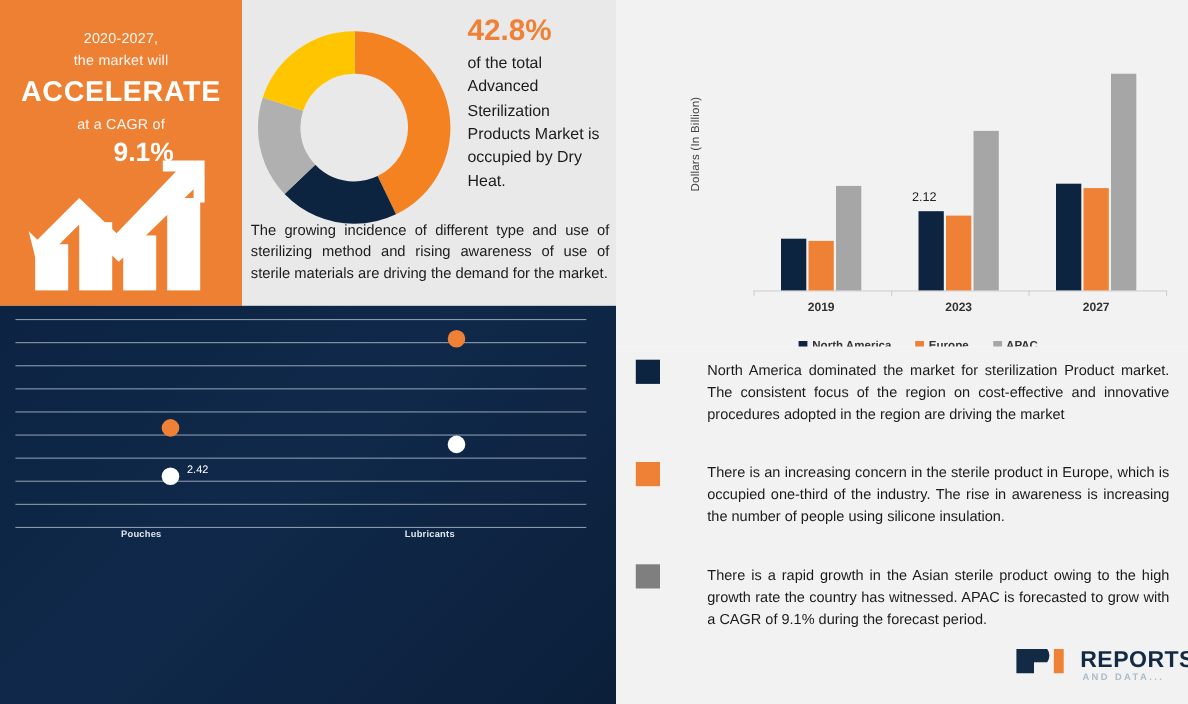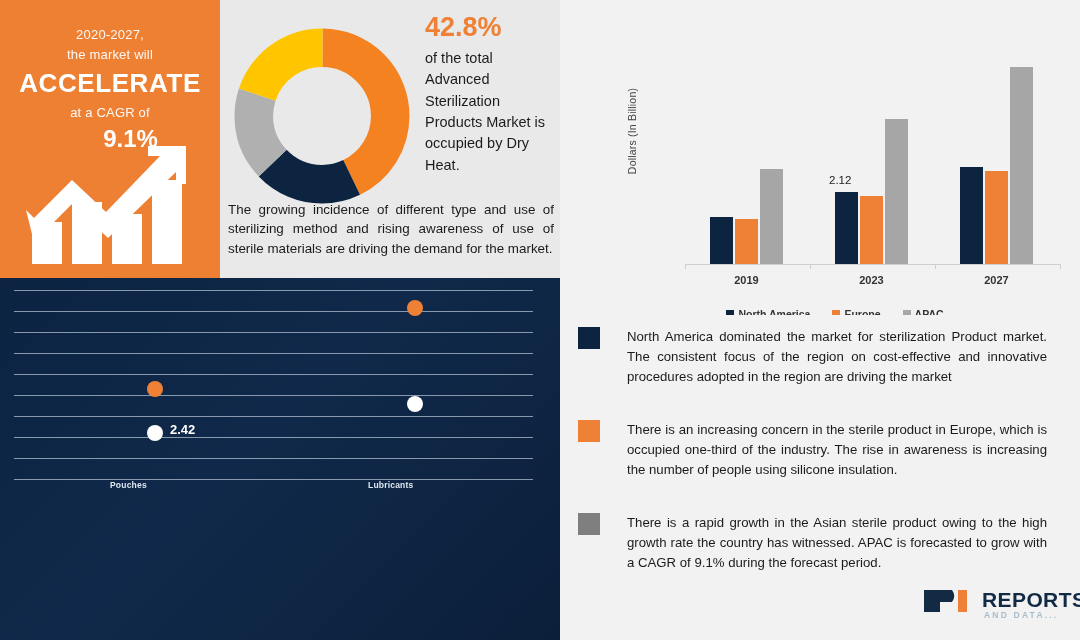--- a/index.html
+++ b/index.html
@@ -99,7 +99,7 @@
     position:absolute;left:560px;top:315px;width:520px;height:325px;
     background:#f2f2f2;
   }
-  .note{position:absolute;display:flex;gap:0;}
+  .note{position:absolute;display:flex;gap:16px;}
   .note-sw{width:22px;height:22px;flex:0 0 22px;}
   .note-body{
     width:420px;margin-left:27px;

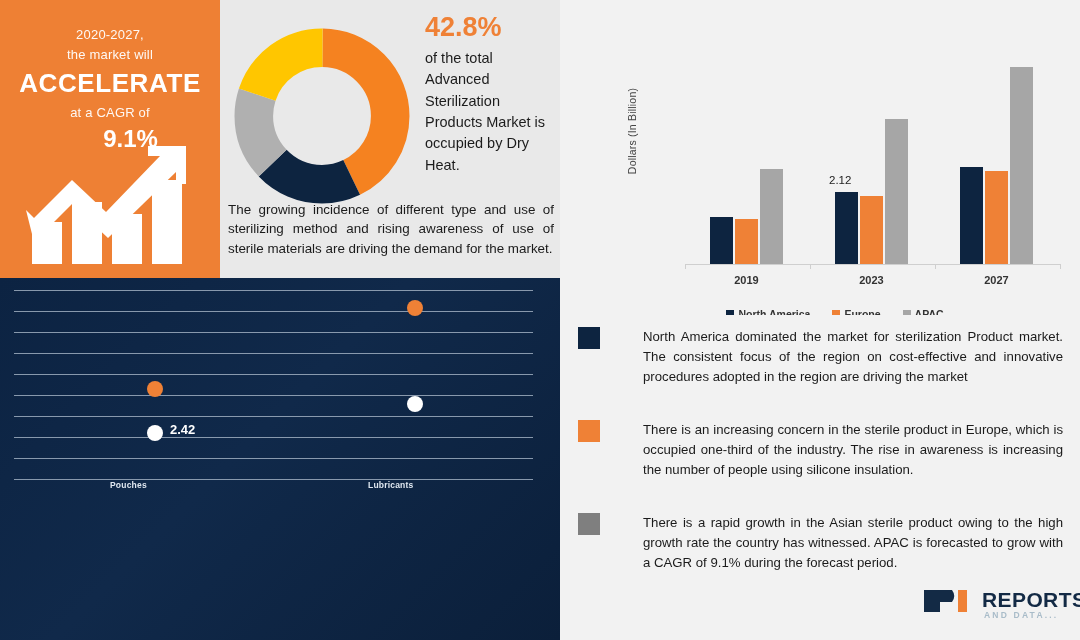--- a/index.html
+++ b/index.html
@@ -87,7 +87,7 @@
   .dot.y2019{background:#ffffff;}
   .dot.y2027{background:#ef8136;}
   .dot-value{
-    position:absolute;font-size:13px;font-weight:bold;color:#ffffff;
+    position:absolute;font-size:10px;font-weight:normal;color:#ffffff;
   }
   .xcat{
     position:absolute;font-size:8.5px;font-weight:bold;color:#dfe7f0;

